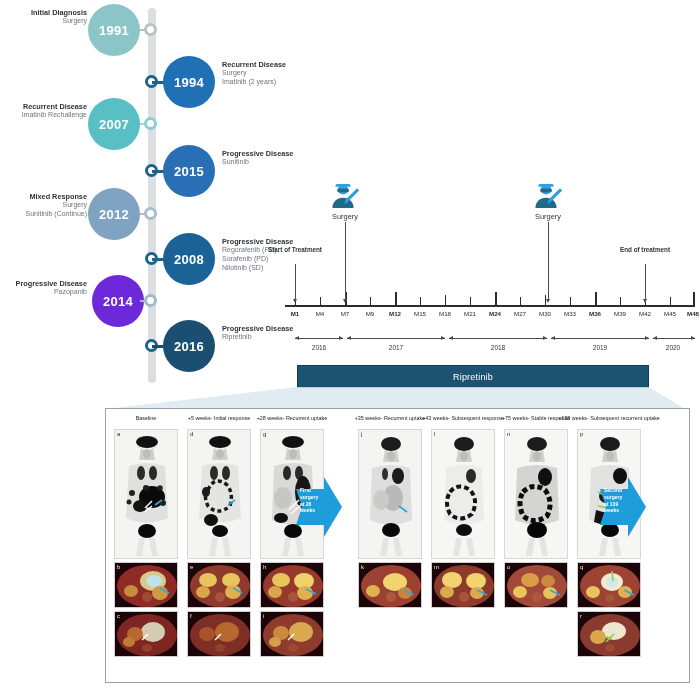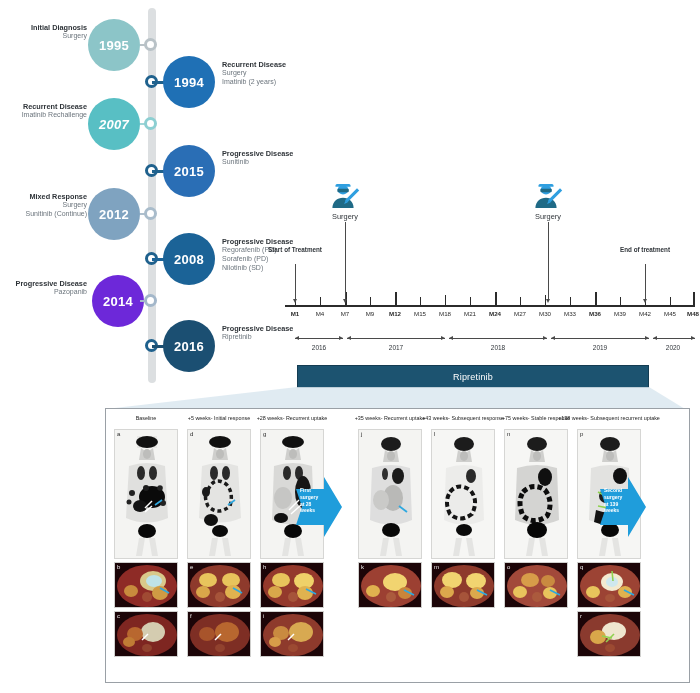--- a/index.html
+++ b/index.html
@@ -127,7 +127,7 @@
   <div id="vtimeline">
     <div class="spine"></div>
 
-    <div class="tl-node" style="left:0; top:19px; width:290px;">
+    <div class="tl-node" style="left:0; top:4px; width:290px;">
       <div class="tl-label left" style="right:203px;">
         <div class="lbl-title">Initial Diagnosis</div>
         <div class="lbl-sub" style="white-space:pre-line">Surgery</div>

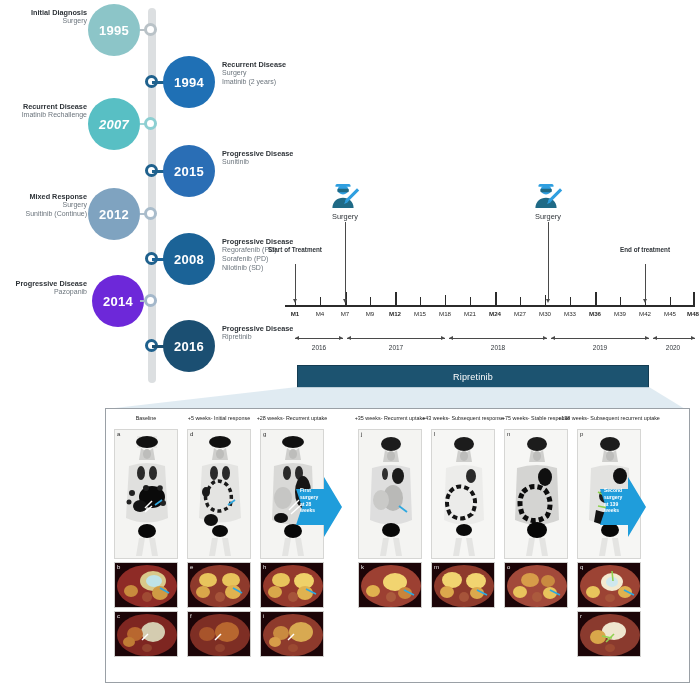--- a/index.html
+++ b/index.html
@@ -133,7 +133,7 @@
         <div class="lbl-sub" style="white-space:pre-line">Surgery</div>
       </div>
       <div class="tl-circle" style="left:88px; background:#8cc5c8;">
-        <span>1995</span>
+        <span>1991</span>
       </div>
       <div class="tl-connector" style="left:140px; width:12px; background:#b9c2c7;"></div>
       <div class="tl-dot" style="left:144px;"></div>

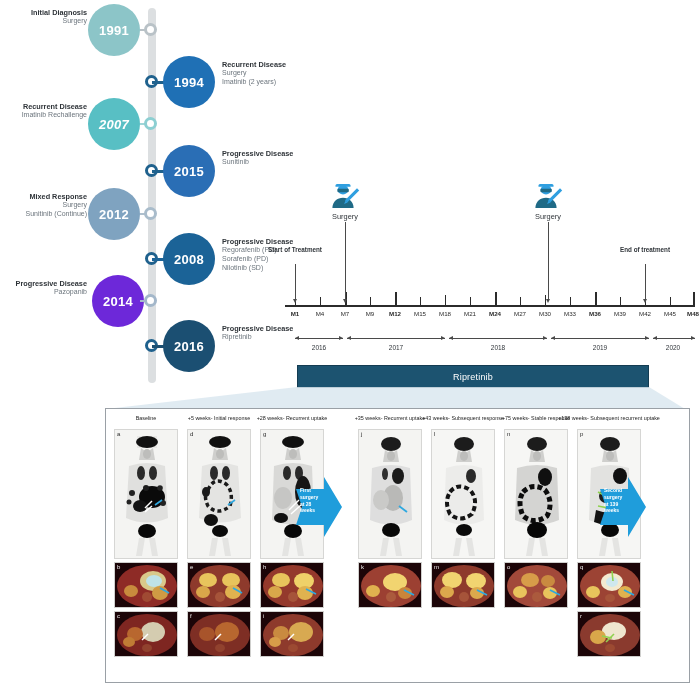--- a/index.html
+++ b/index.html
@@ -157,7 +157,7 @@
         <div class="lbl-title">Recurrent Disease</div>
         <div class="lbl-sub" style="white-space:pre-line">Imatinib Rechallenge</div>
       </div>
-      <div class="tl-circle" style="left:88px; background:#58bfc4;font-style:italic;">
+      <div class="tl-circle" style="left:88px; background:#58bfc4;">
         <span>2007</span>
       </div>
       <div class="tl-connector" style="left:140px; width:12px; background:#9fd6d8;"></div>

